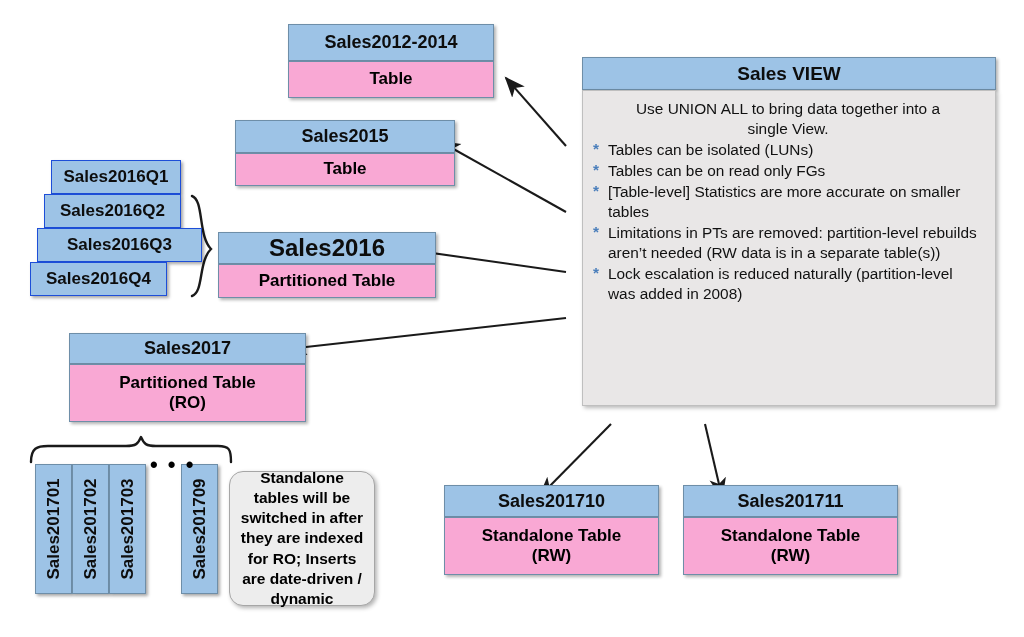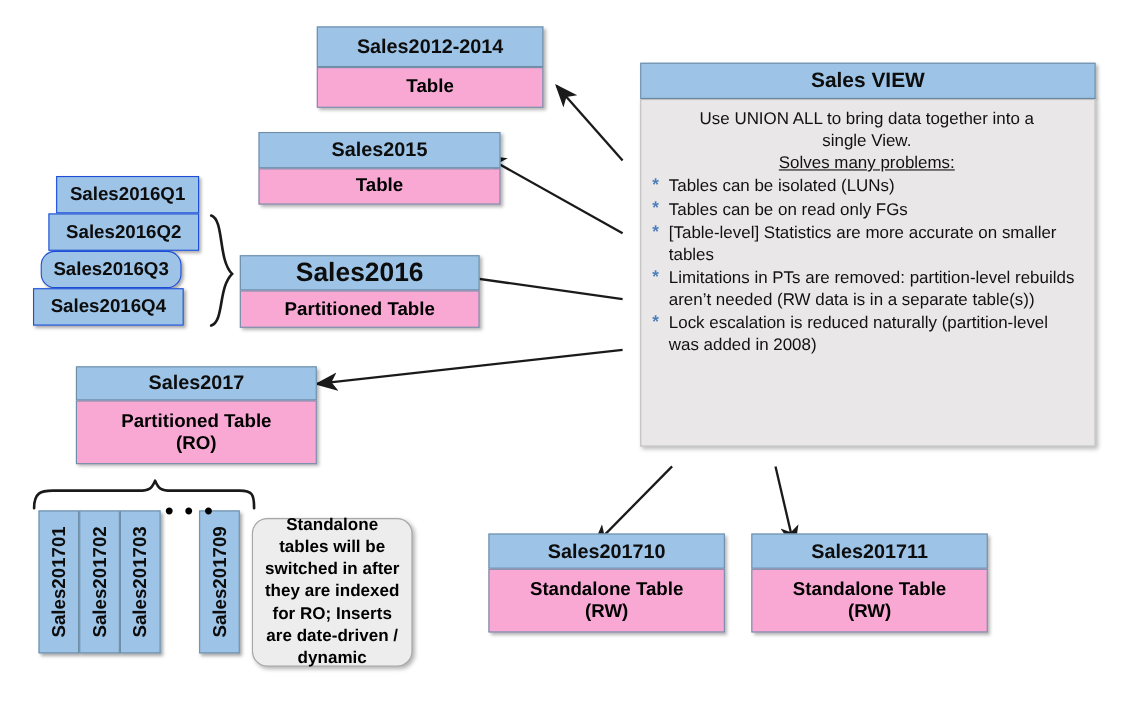--- a/index.html
+++ b/index.html
@@ -206,7 +206,6 @@
     <div class="vp-bd" style="height:316px;">
       <div class="vp-center">Use UNION ALL to bring data together into a</div>
       <div class="vp-center">single View.</div>
-      <div class="vp-center uline">Solves many problems:</div>
 
       <div class="vp-li">
         <span class="ast">*</span>

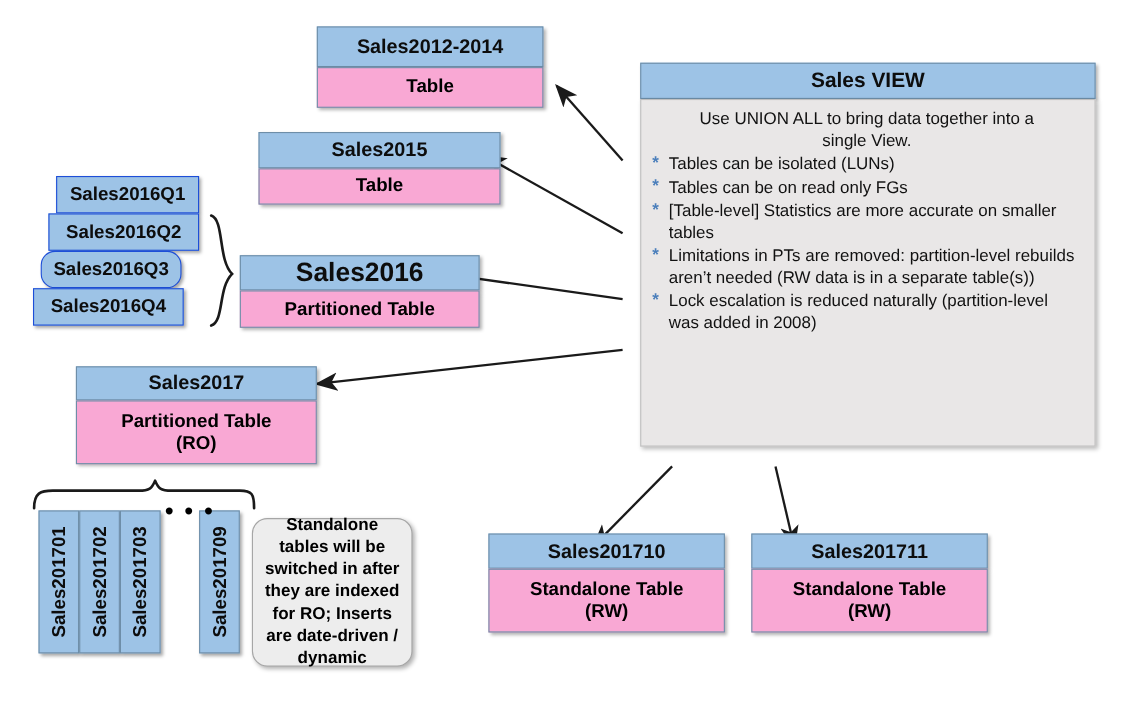--- a/index.html
+++ b/index.html
@@ -181,7 +181,7 @@
 
   <div class="chip" style="left:51px;top:160px;width:130px;height:34px;font-size:17px;">Sales2016Q1</div>
   <div class="chip" style="left:44px;top:194px;width:137px;height:34px;font-size:17px;">Sales2016Q2</div>
-  <div class="chip" style="left:37px;top:228px;width:128px;height:34px;font-size:17px;border-radius:13px;">Sales2016Q3</div>
+  <div class="chip" style="left:37px;top:228px;width:165px;height:34px;font-size:17px;">Sales2016Q3</div>
   <div class="chip" style="left:30px;top:262px;width:137px;height:34px;font-size:17px;">Sales2016Q4</div>
 
   <div class="vchip" style="left:35px;top:464px;width:37px;height:130px;">

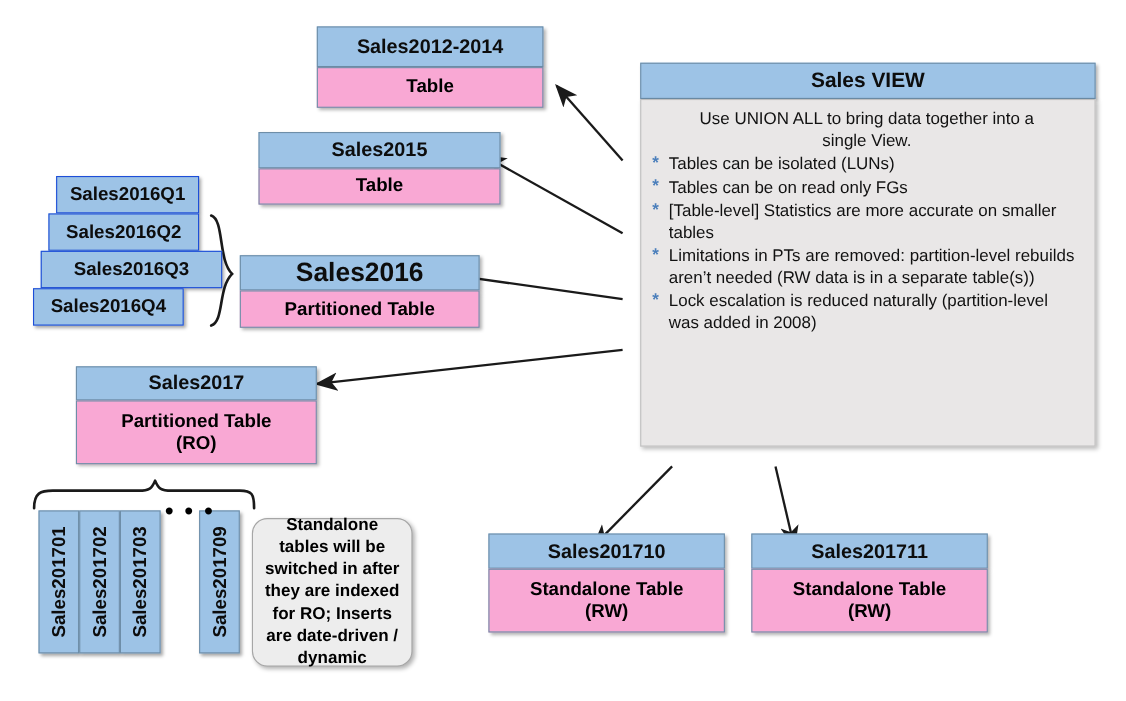--- a/index.html
+++ b/index.html
@@ -155,7 +155,7 @@
     <div class="bd" style="height:34px;font-size:17px;">Partitioned Table</div>
   </div>
 
-  <div class="card" style="left:69px;top:333px;width:219px;border-radius:13px;">
+  <div class="card" style="left:69px;top:333px;width:237px;border-radius:13px;">
     <div class="hd" style="height:31px;font-size:18px;">Sales2017</div>
     <div class="bd" style="height:58px;font-size:17px;flex-direction:column;">
       <div>Partitioned Table</div>

